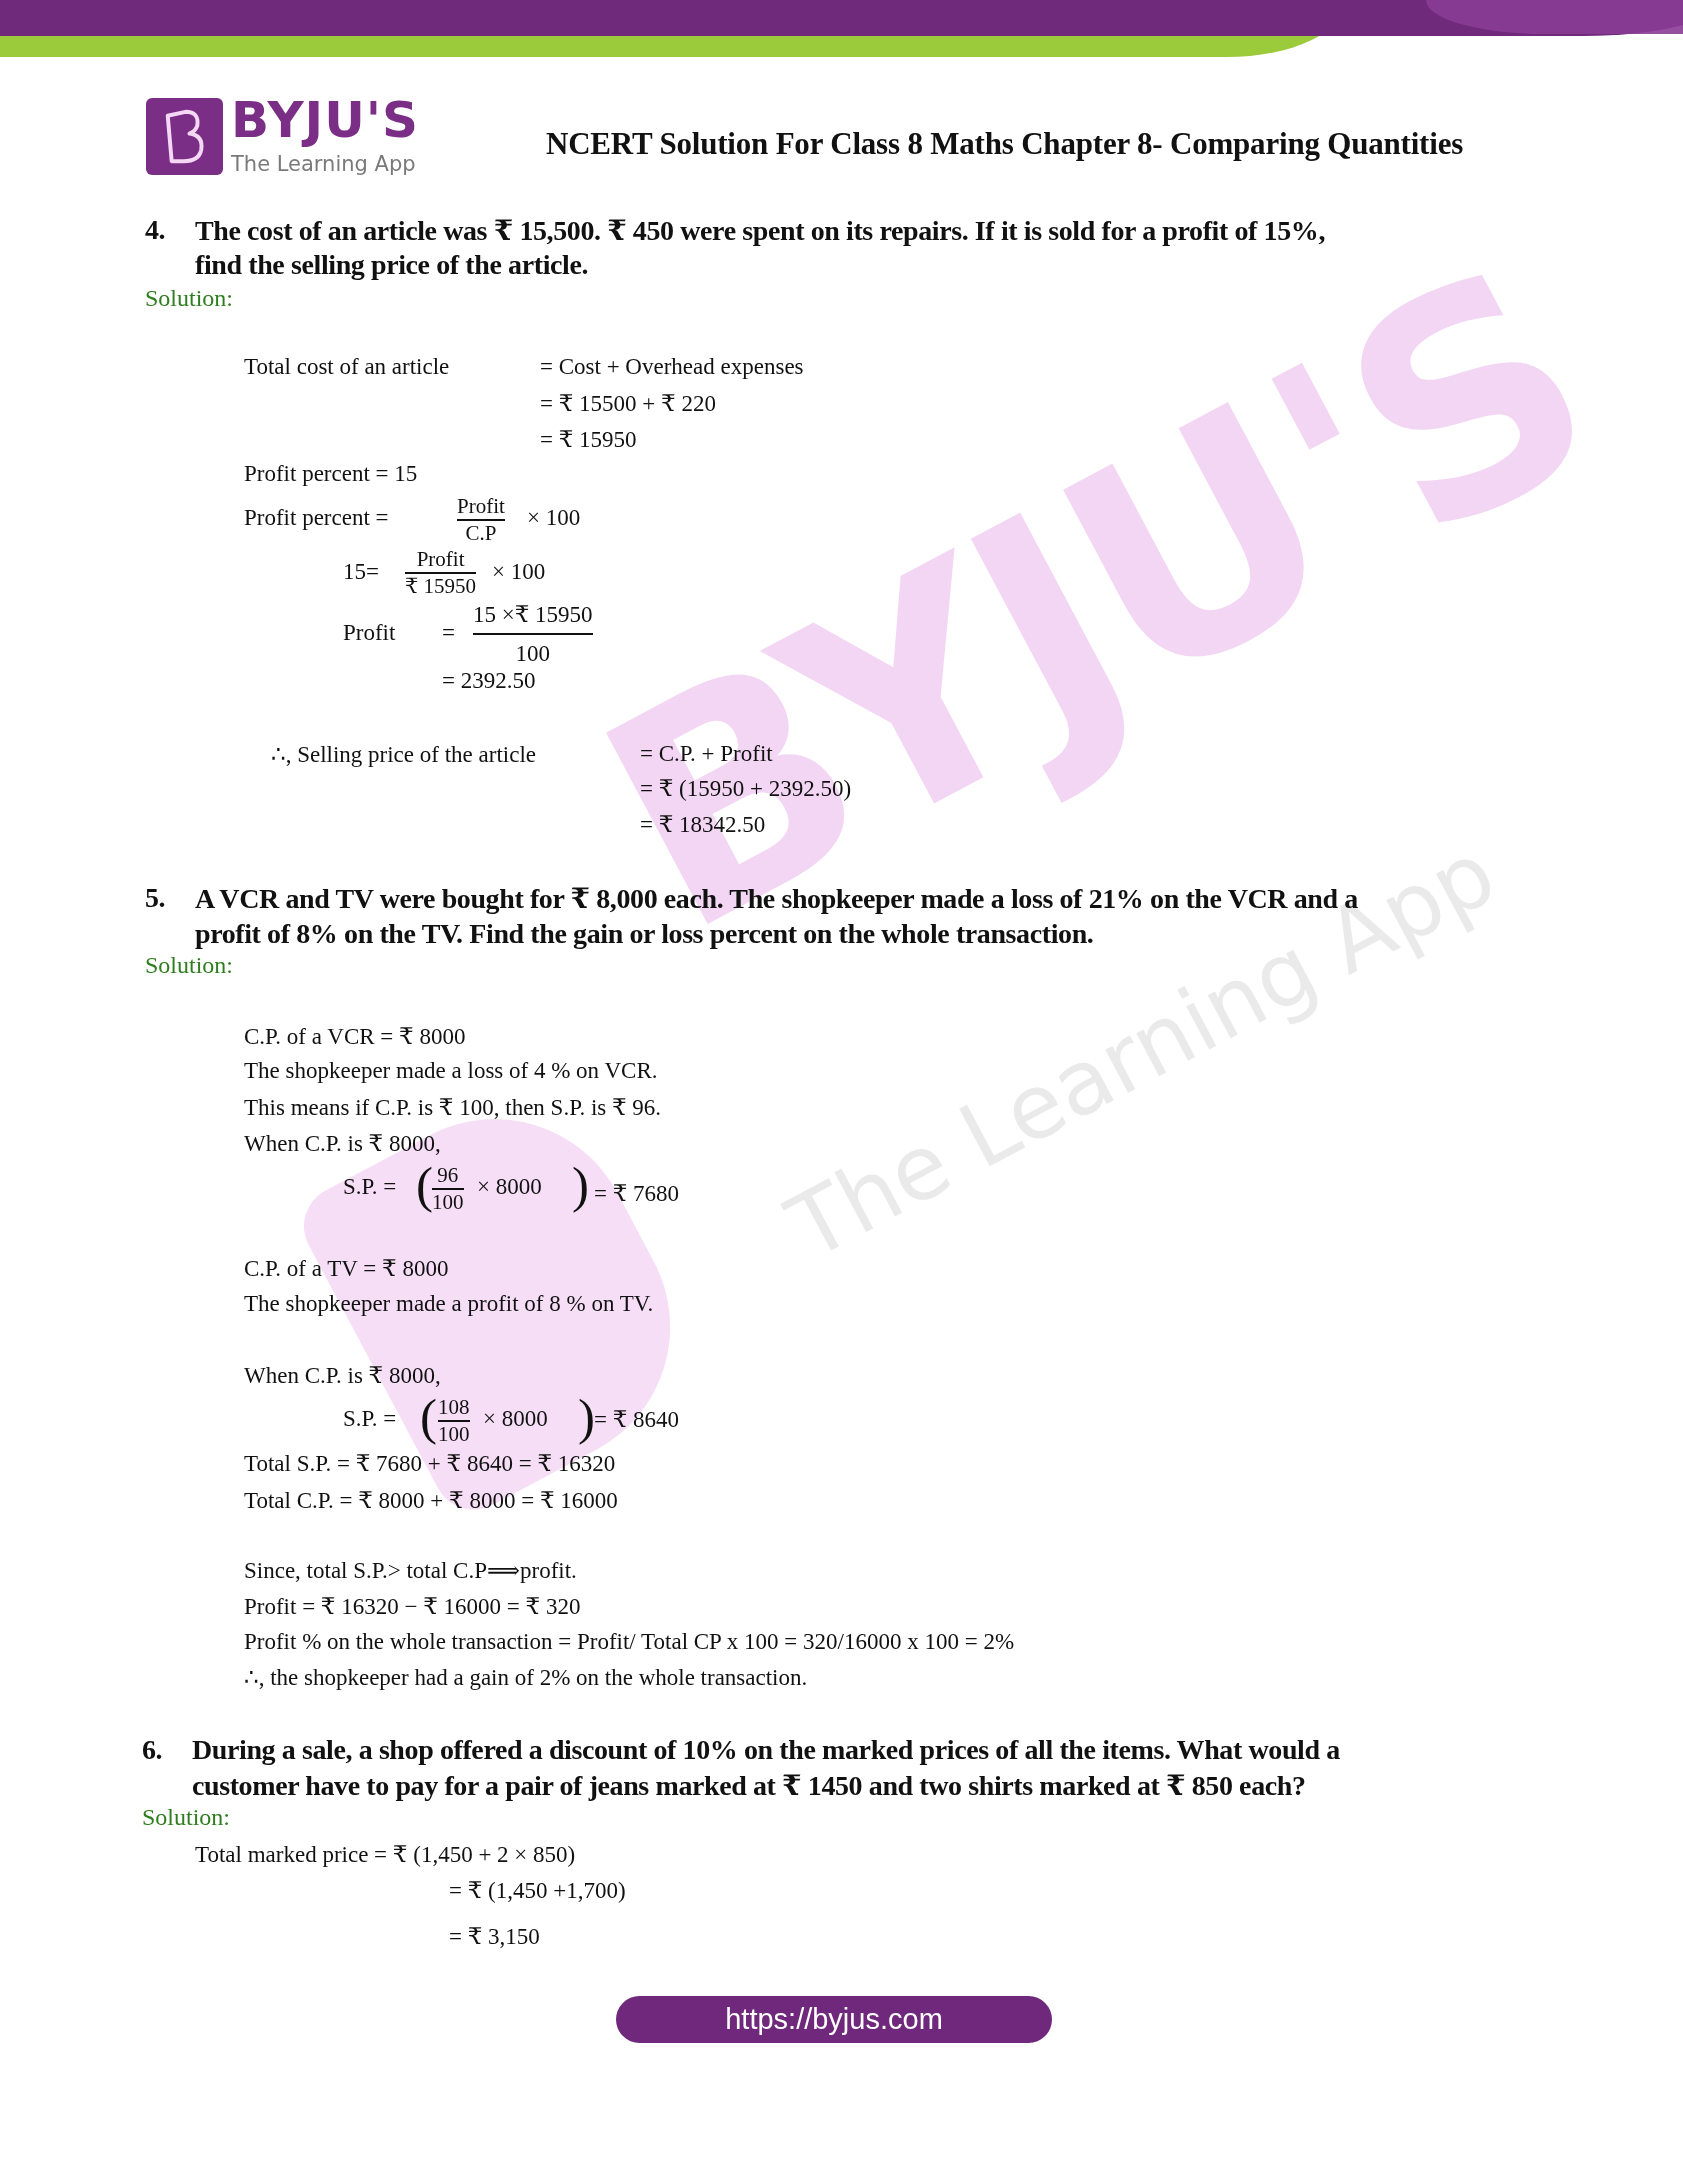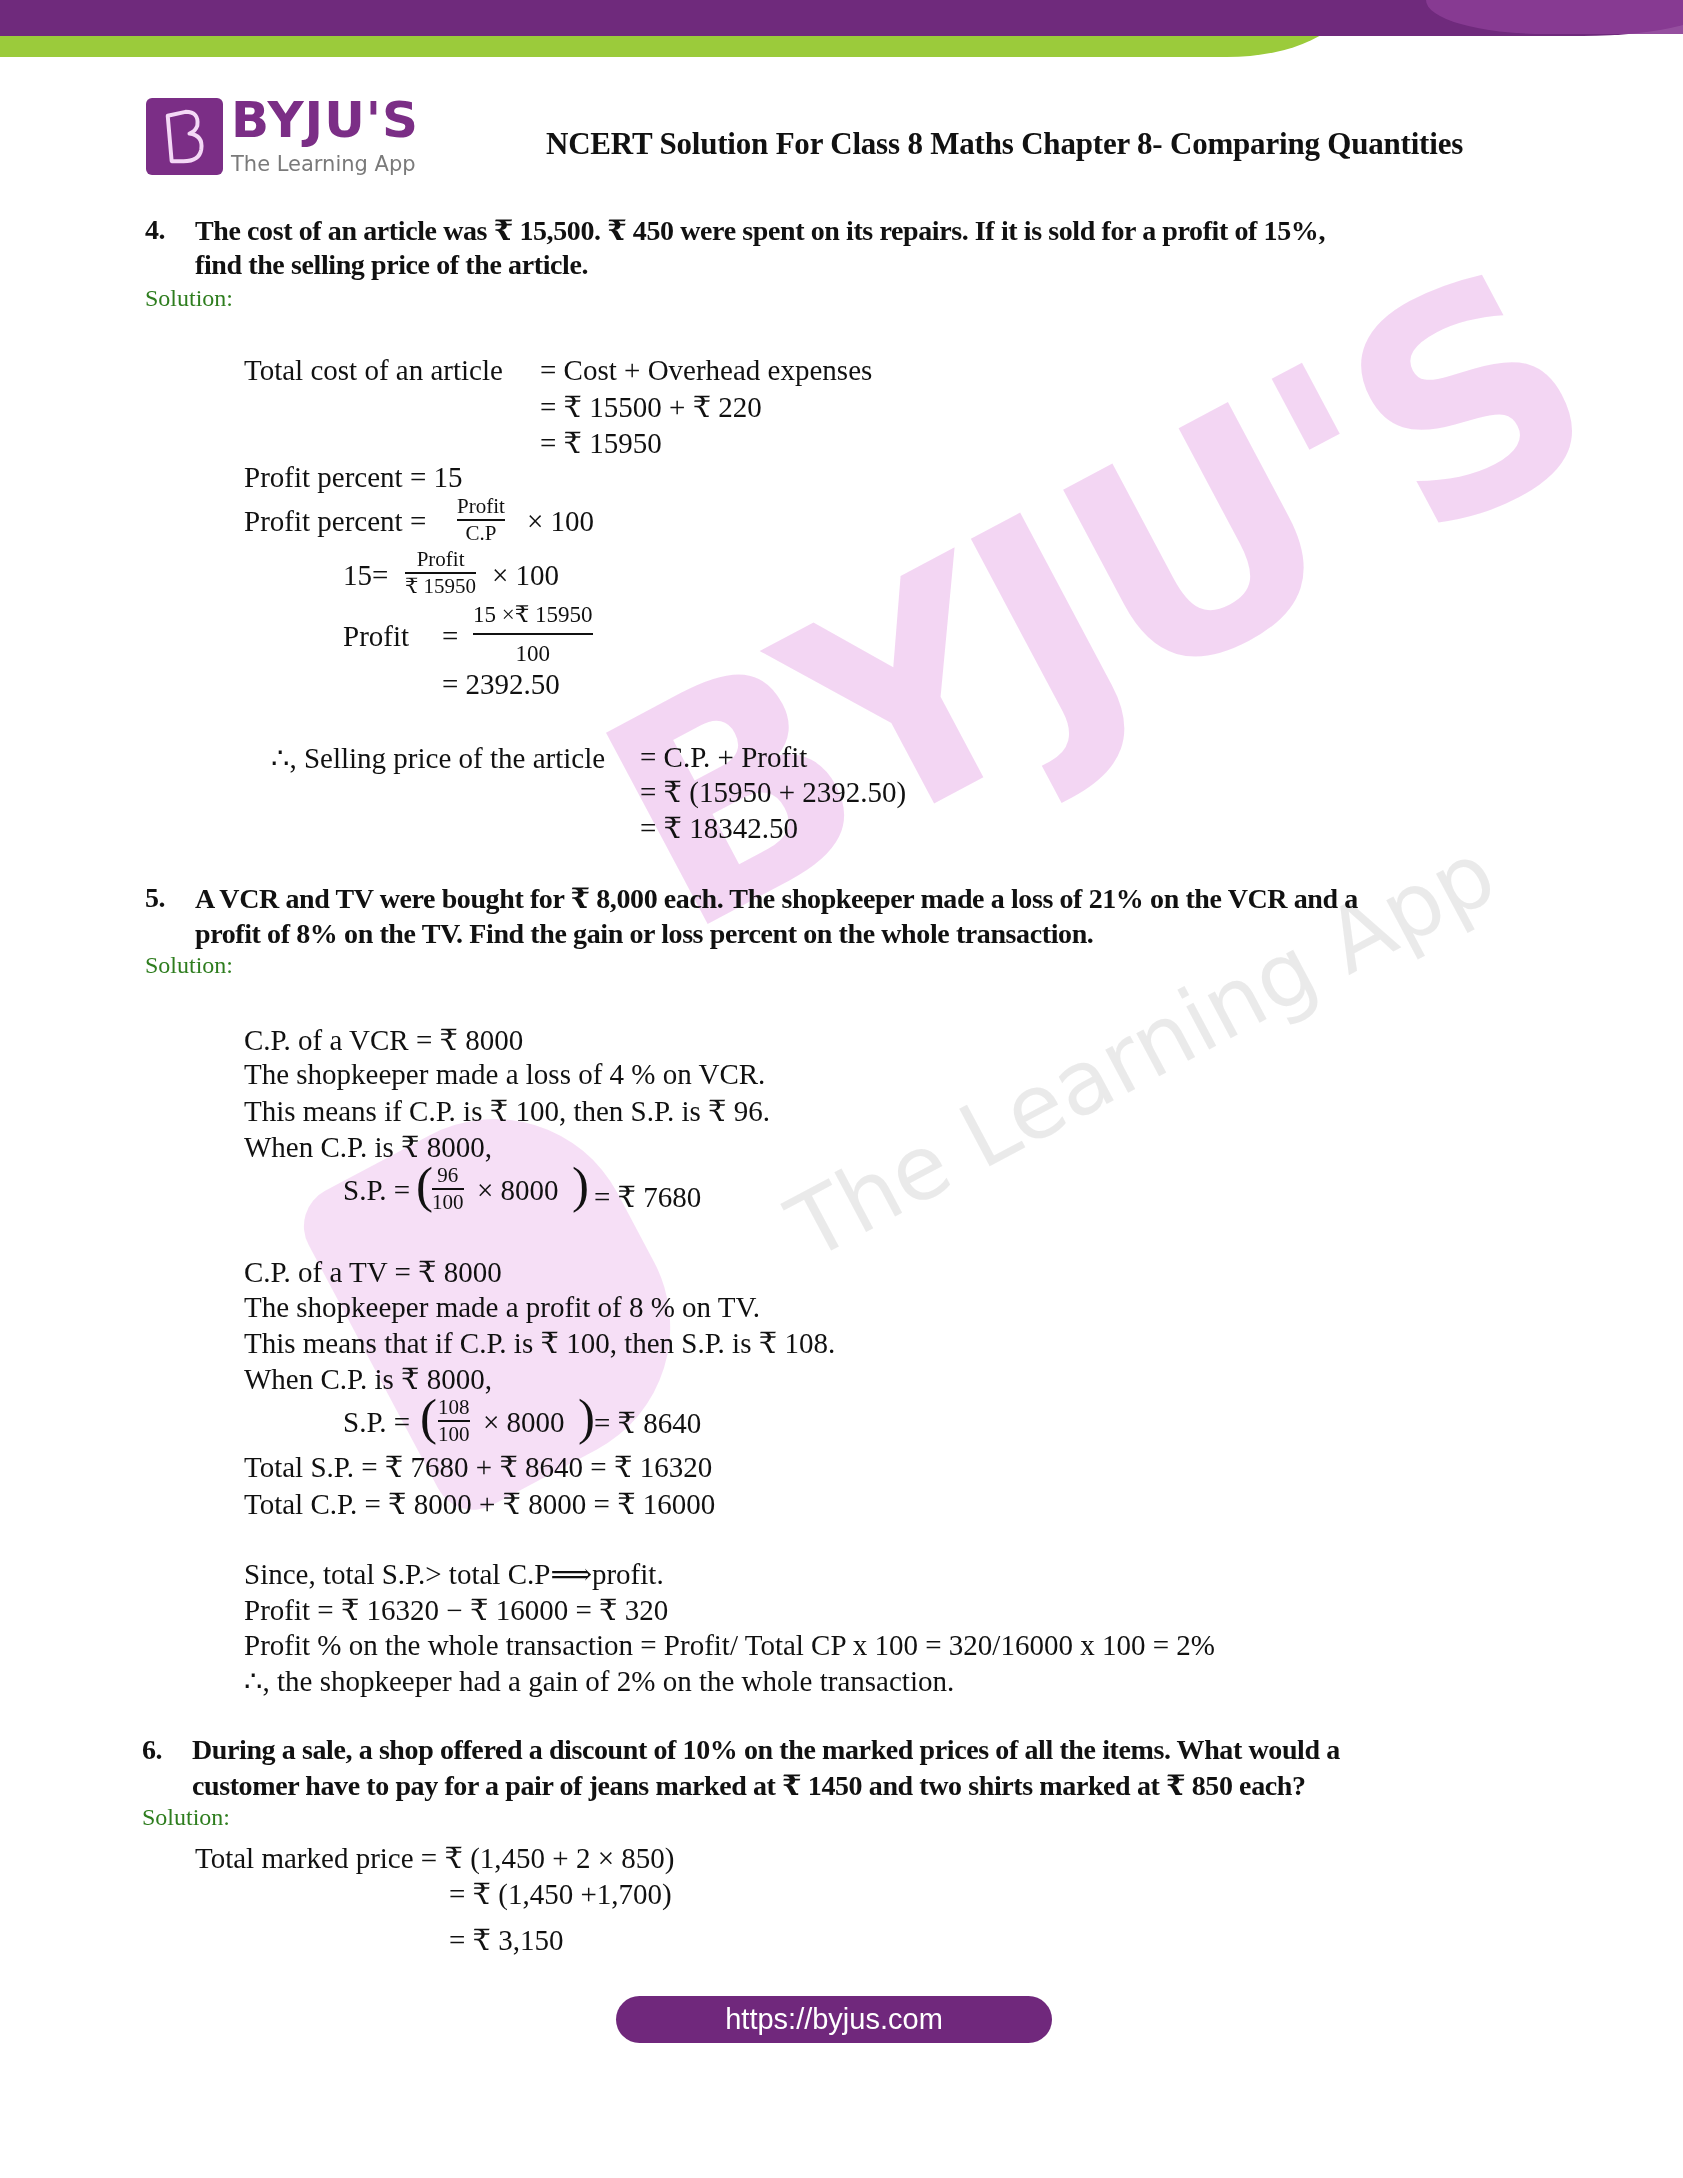--- a/index.html
+++ b/index.html
@@ -43,7 +43,7 @@
   }
   .q { font-weight:bold; font-size:28px; letter-spacing:-0.4px; }
   .sol { color:#2e7d1e; font-size:24px; }
-  .t { font-size:29px; }
+  .t { font-size:23px; }
   .frac { position:absolute; display:flex; flex-direction:column; align-items:center; }
   .frac .num, .frac .den { font-size:21px; line-height:1.1; white-space:nowrap; }
   .frac .bar { height:2px; background:#111; align-self:stretch; margin:1px 0; }

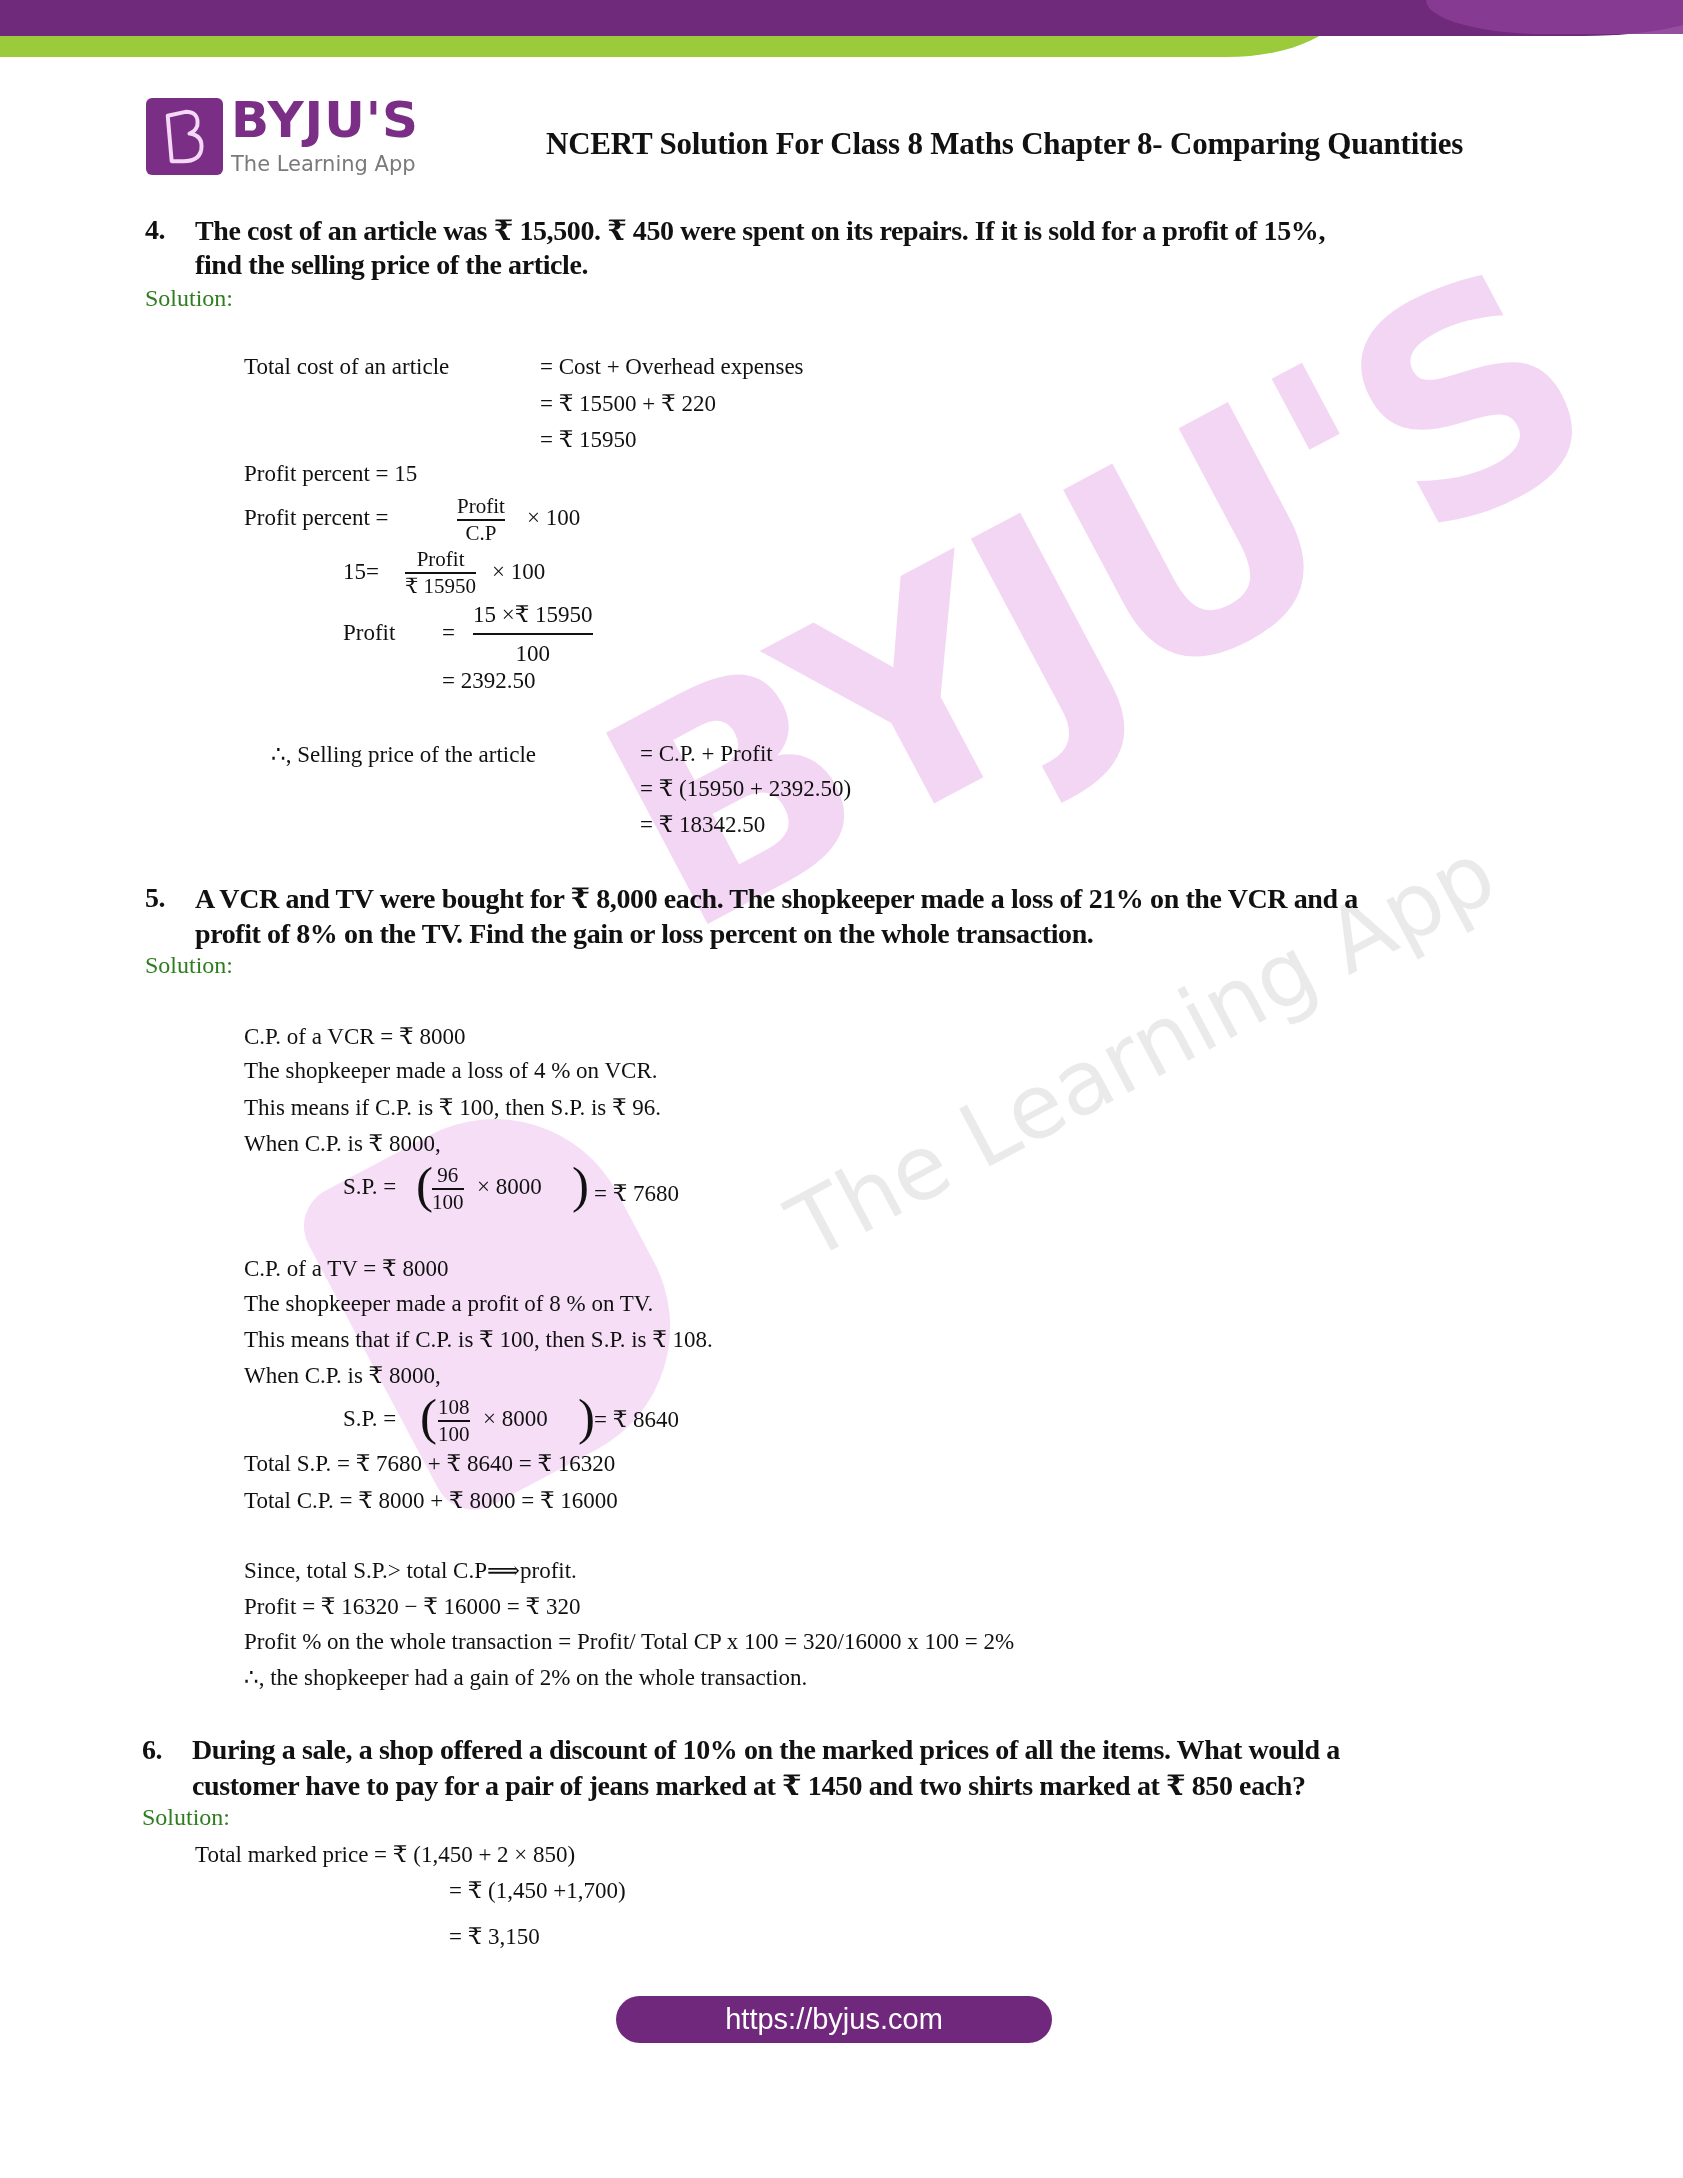--- a/index.html
+++ b/index.html
@@ -163,7 +163,6 @@
 
   <div class="abs t" style="left:244px; top:1255px;">C.P. of a TV = ₹ 8000</div>
   <div class="abs t" style="left:244px; top:1291px;">The shopkeeper made a profit of 8 % on TV.</div>
-  <div class="abs t" style="left:244px; top:1326px;">This means that if C.P. is ₹ 100, then S.P. is ₹ 108.</div>
   <div class="abs t" style="left:244px; top:1362px;">When C.P. is ₹ 8000,</div>
 
   <div class="abs t" style="left:343px; top:1406px;">S.P. =</div>

